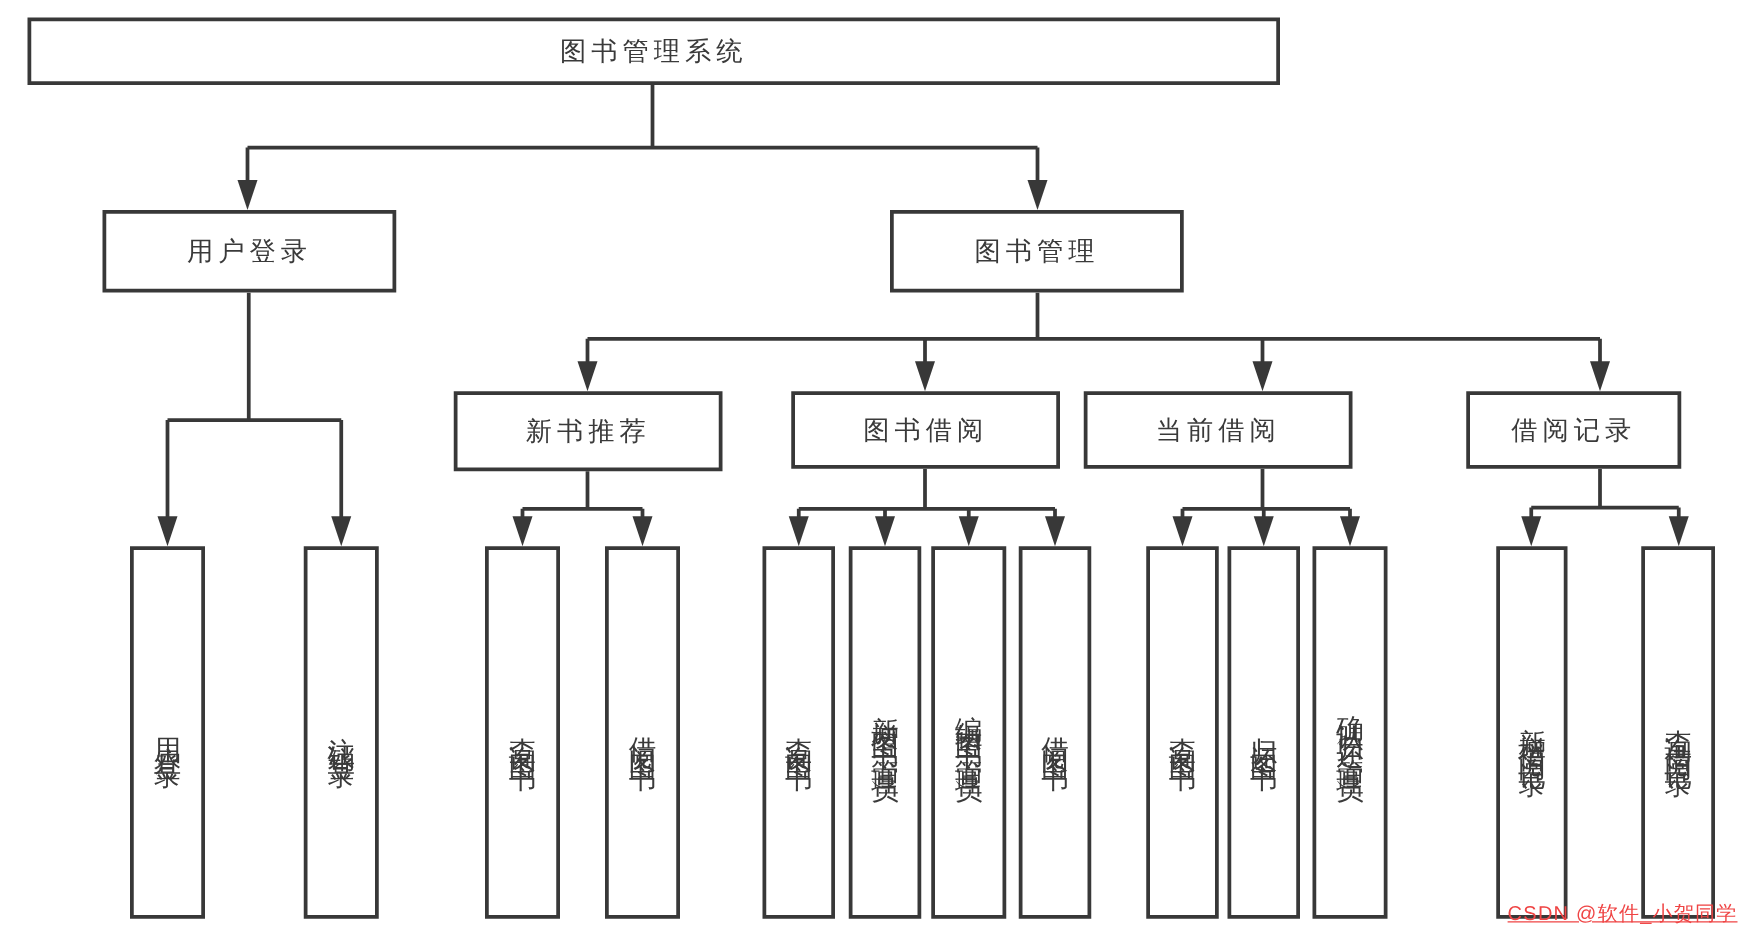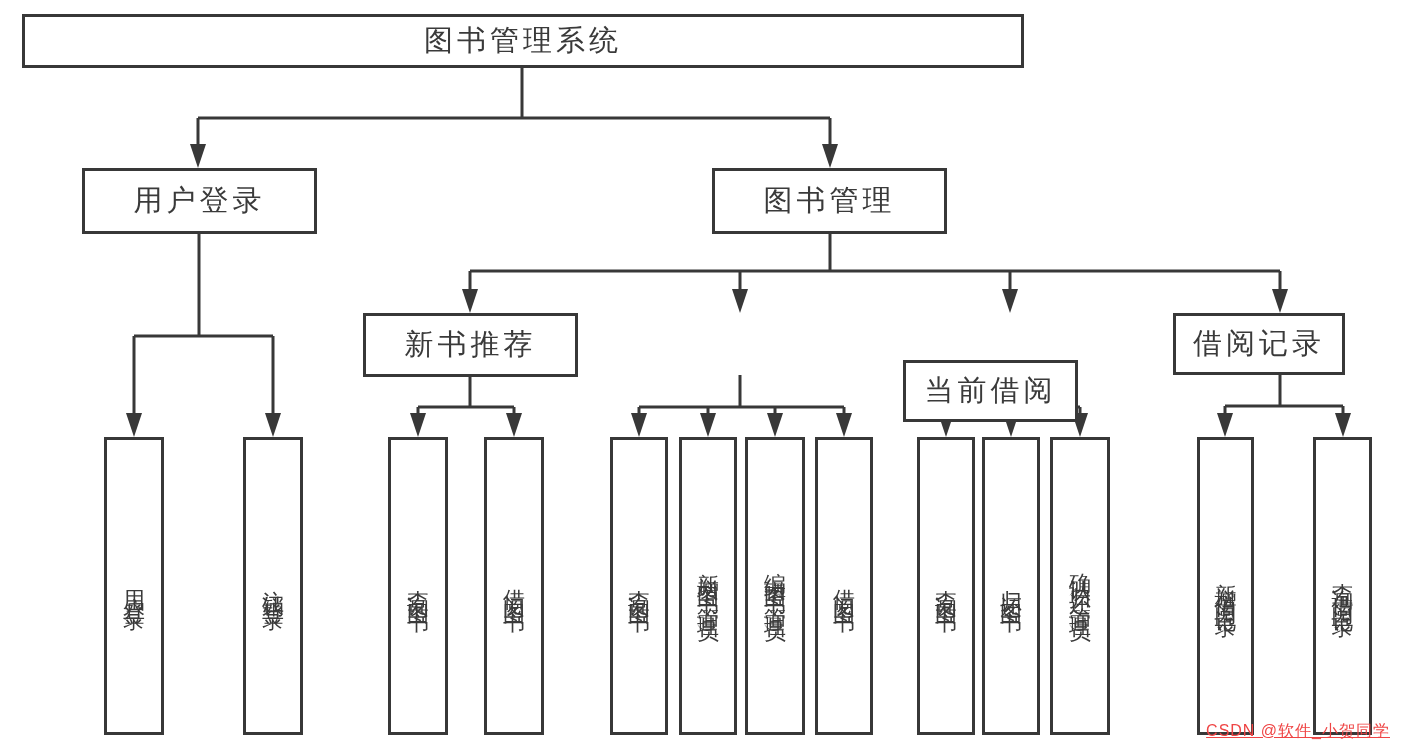--- a/index.html
+++ b/index.html
@@ -34,7 +34,7 @@
     align-items: center;
     justify-content: center;
     color: #3a3a3a;
-    font-size: 29px;
+    font-size: 21px;
     letter-spacing: 4px;
     white-space: nowrap;
     z-index: 2;

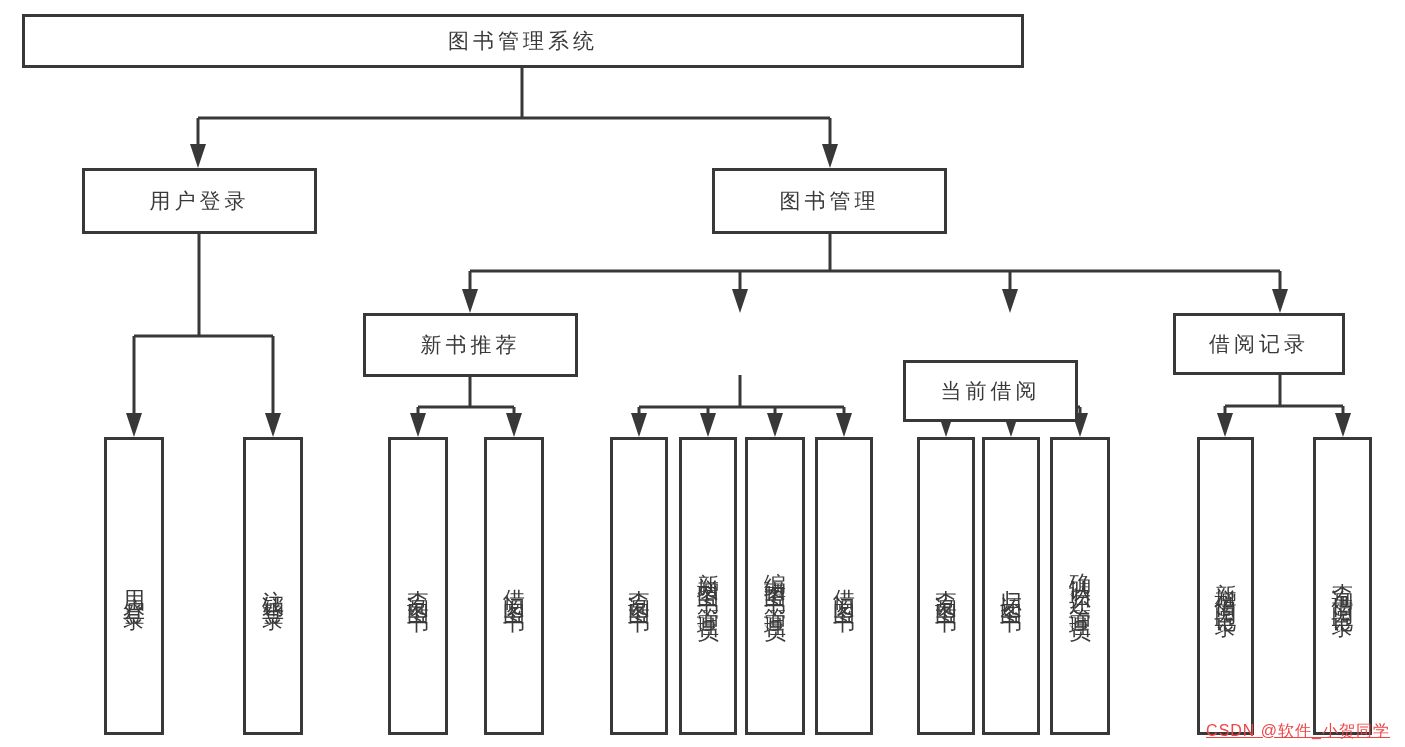--- a/index.html
+++ b/index.html
@@ -112,6 +112,7 @@
   <div class="node" style="left:712px; top:168px; width:235px; height:66px;">图书管理</div>
 
   <div class="node" style="left:363px; top:313px; width:215px; height:64px;">新书推荐</div>
+  <div class="node" style="left:633px; top:313px; width:215px; height:62px;">图书借阅</div>
   <div class="node" style="left:903px; top:313px; width:175px; height:62px;margin-top:47px;">当前借阅</div>
   <div class="node" style="left:1173px; top:313px; width:172px; height:62px;">借阅记录</div>
 

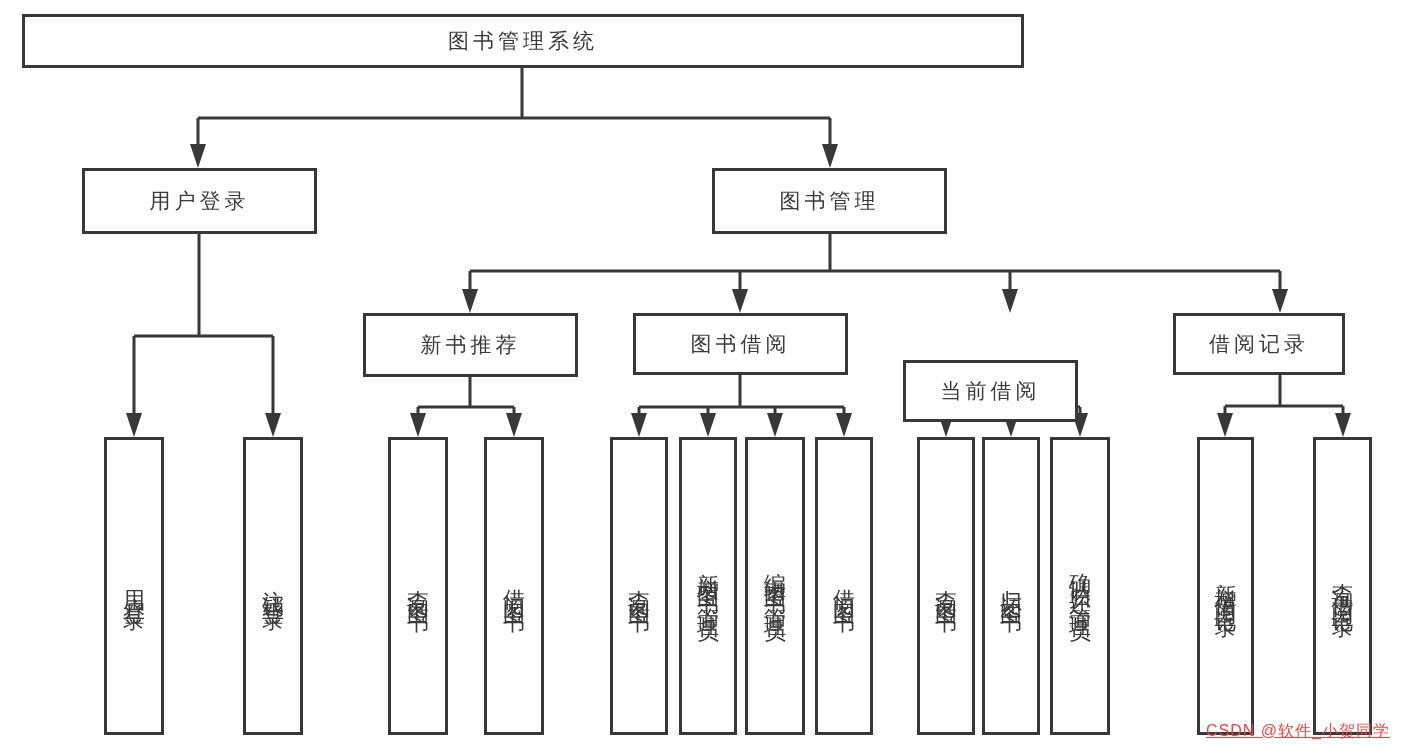--- a/index.html
+++ b/index.html
@@ -113,7 +113,7 @@
 
   <div class="node" style="left:363px; top:313px; width:215px; height:64px;">新书推荐</div>
   <div class="node" style="left:633px; top:313px; width:215px; height:62px;">图书借阅</div>
-  <div class="node" style="left:903px; top:313px; width:175px; height:62px;margin-top:47px;">当前借阅</div>
+  <div class="node" style="left:867px; top:313px; width:215px; height:62px;">当前借阅</div>
   <div class="node" style="left:1173px; top:313px; width:172px; height:62px;">借阅记录</div>
 
   <div class="node leaf" style="left:104px; top:437px; width:60px; height:298px;">用户登录</div>

